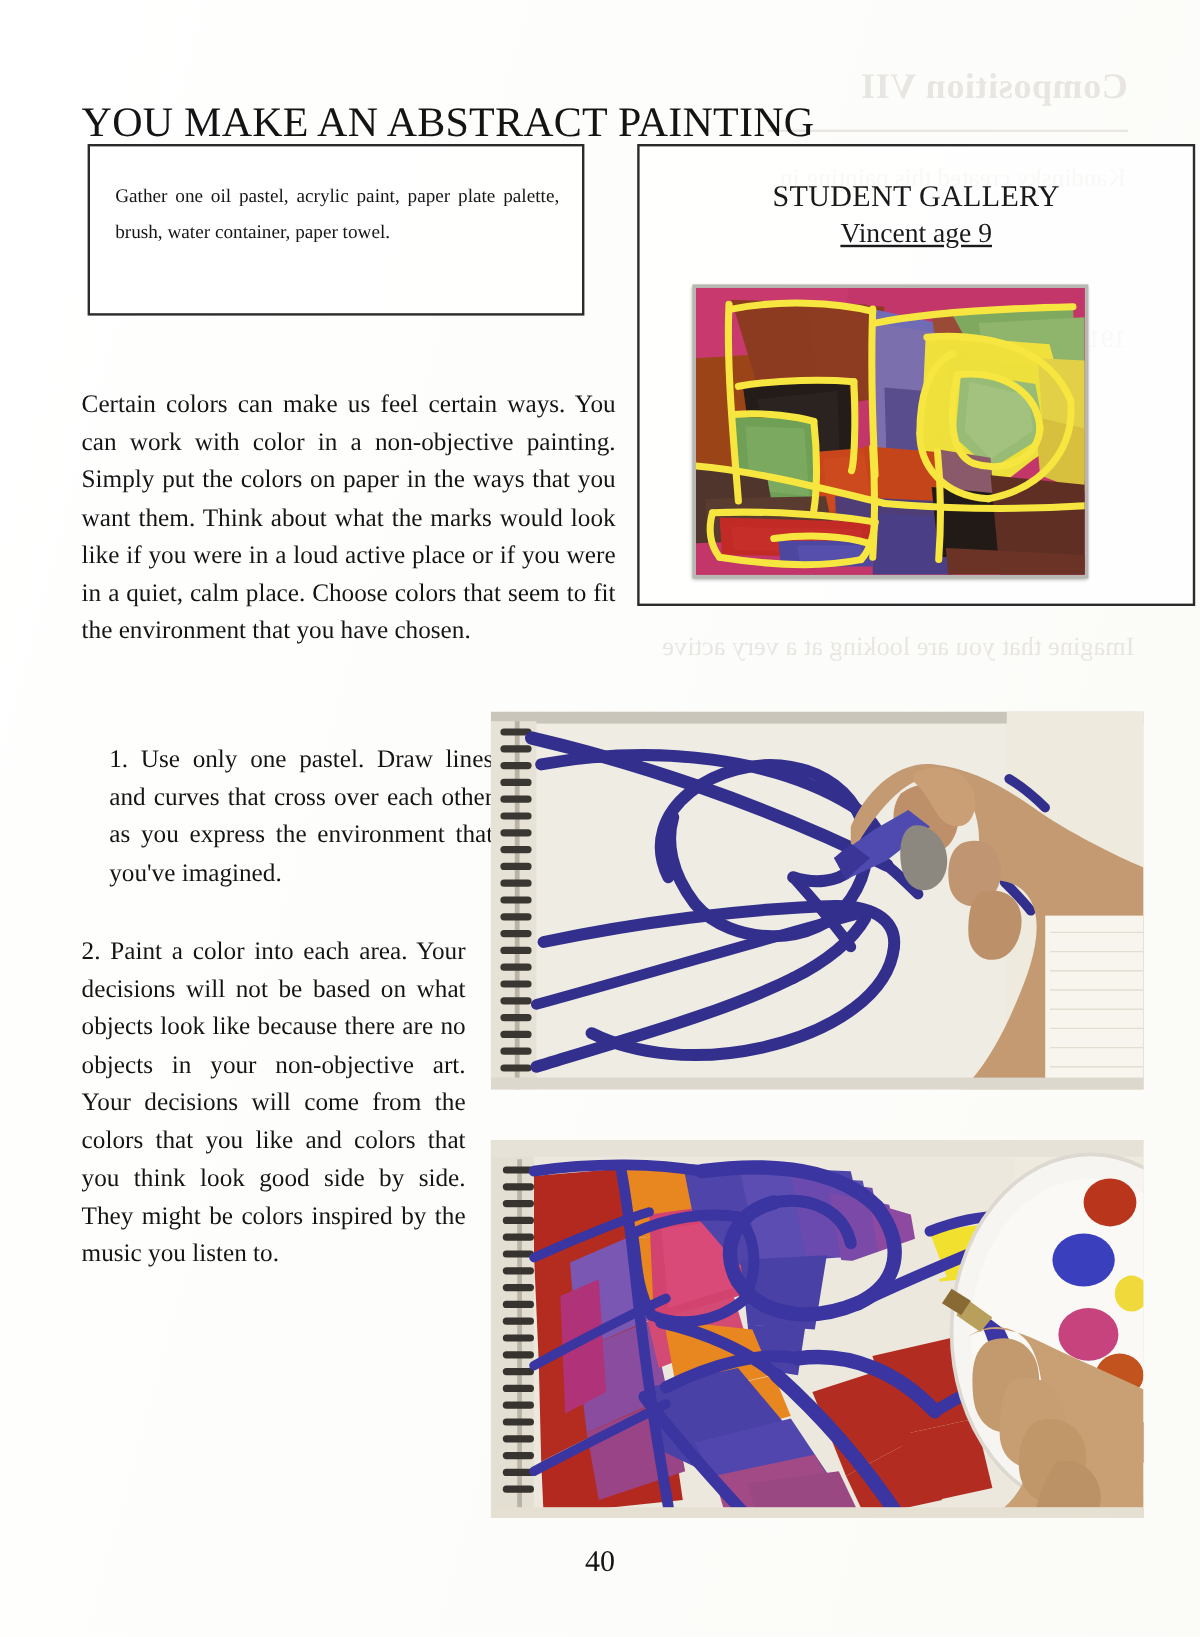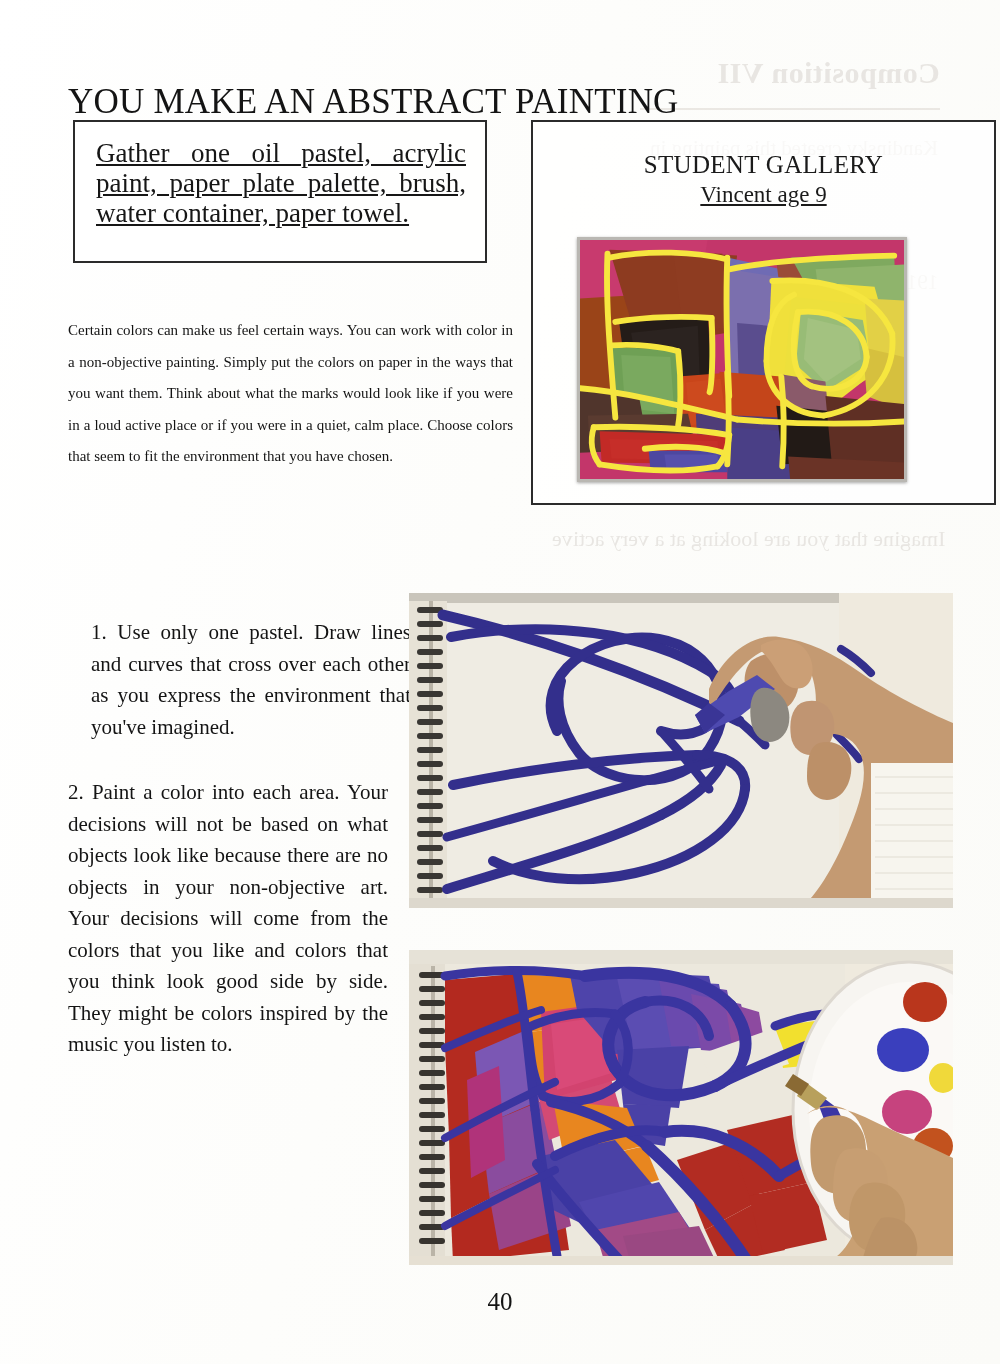--- a/index.html
+++ b/index.html
@@ -52,12 +52,11 @@
     background:rgba(255,255,255,.72);
   }
   .materials-text{
-    position:absolute;left:21px;top:16px;width:370px;
-    font-size:27px;line-height:30px;
+    position:absolute;left:21px;top:27px;width:370px;
+    font-size:16px;line-height:30px;
     text-align:justify;
     text-align-last:left;
     color:#161616;
-    text-decoration:underline;
   }
 
   

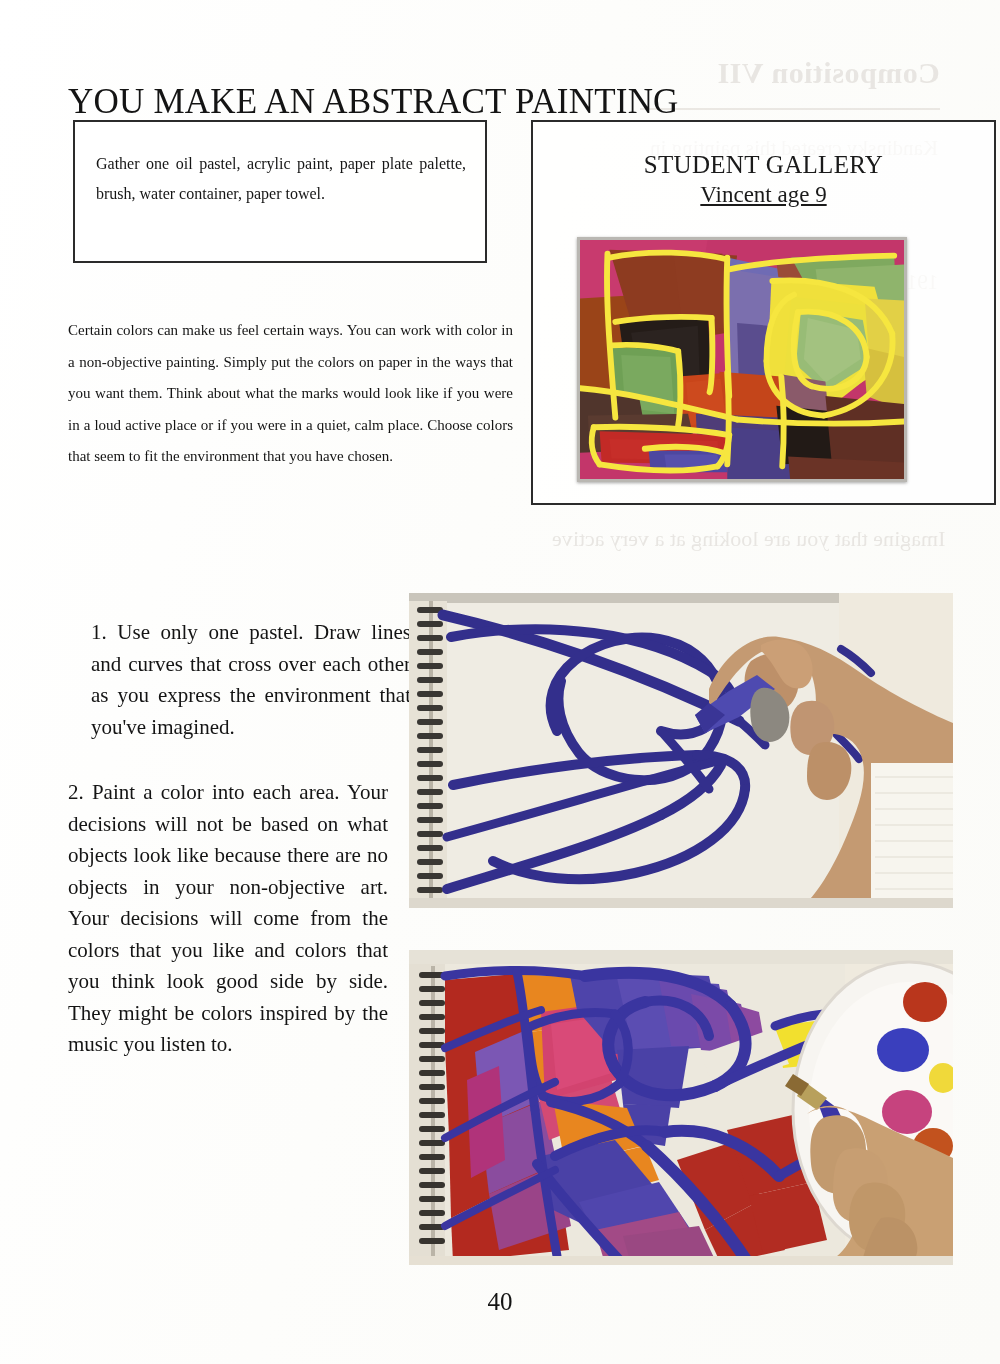--- a/index.html
+++ b/index.html
@@ -90,7 +90,7 @@
   
   .body-para{
     position:absolute;left:68px;top:300px;width:445px;
-    font-size:15px;line-height:31.5px;
+    font-size:21px;line-height:31.5px;
     text-align:justify;text-align-last:left;
     color:#141414;
   }

